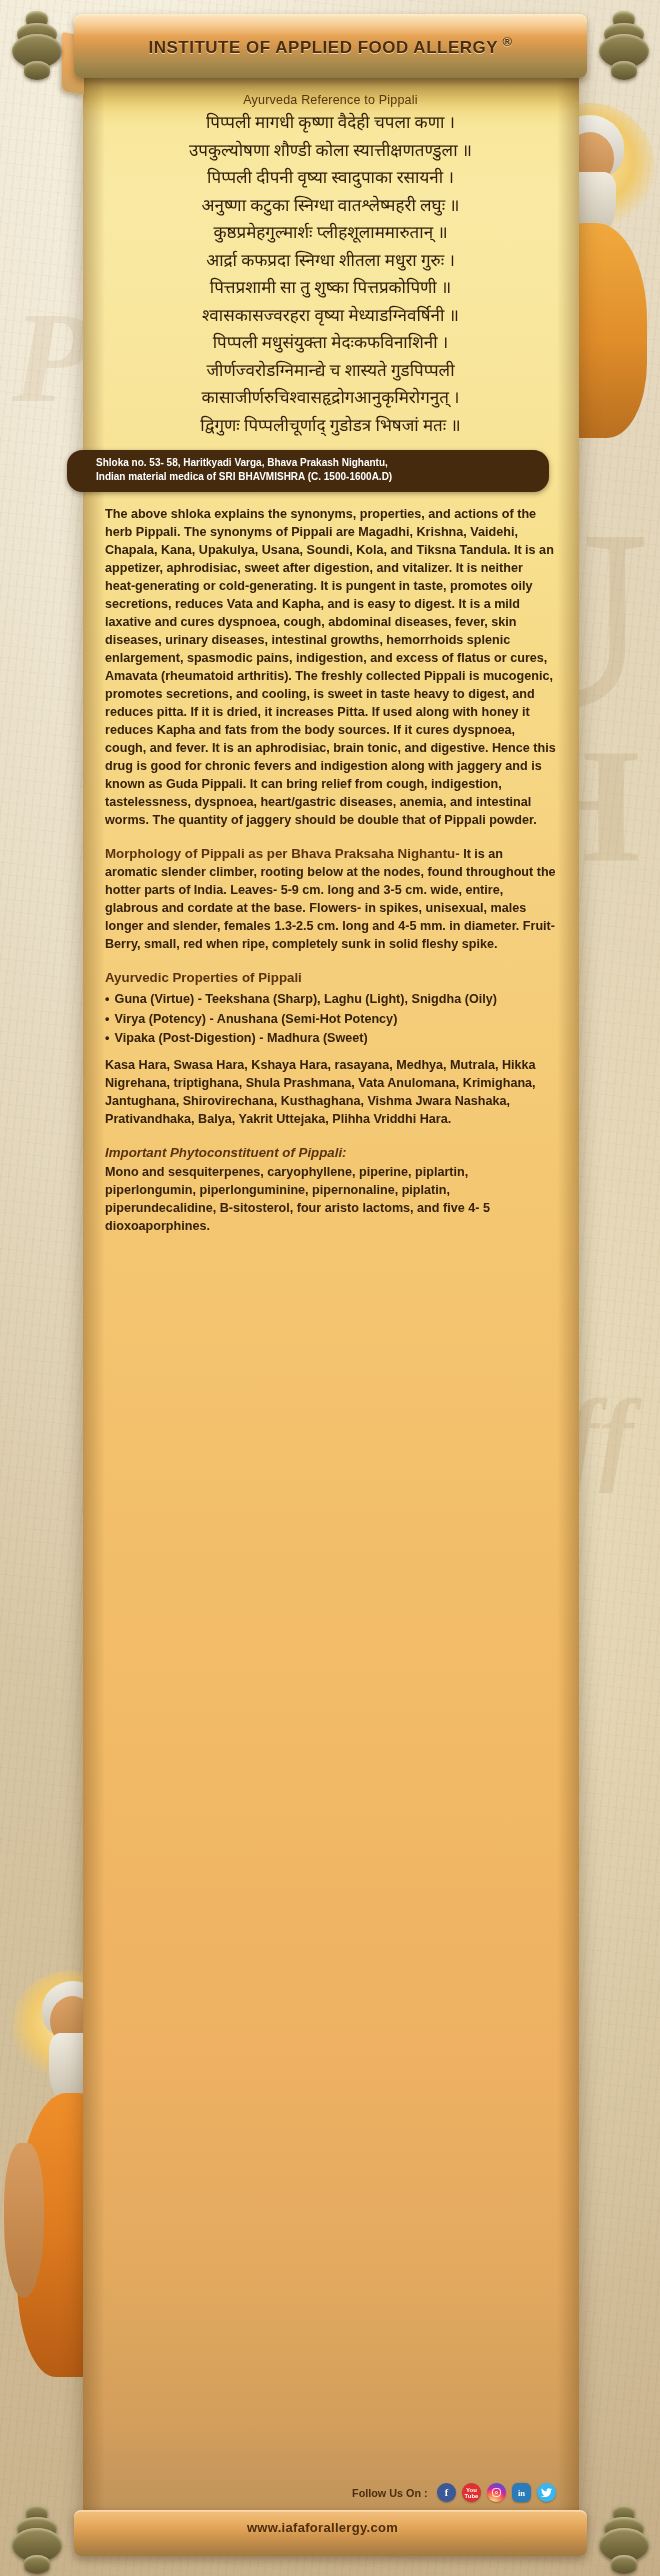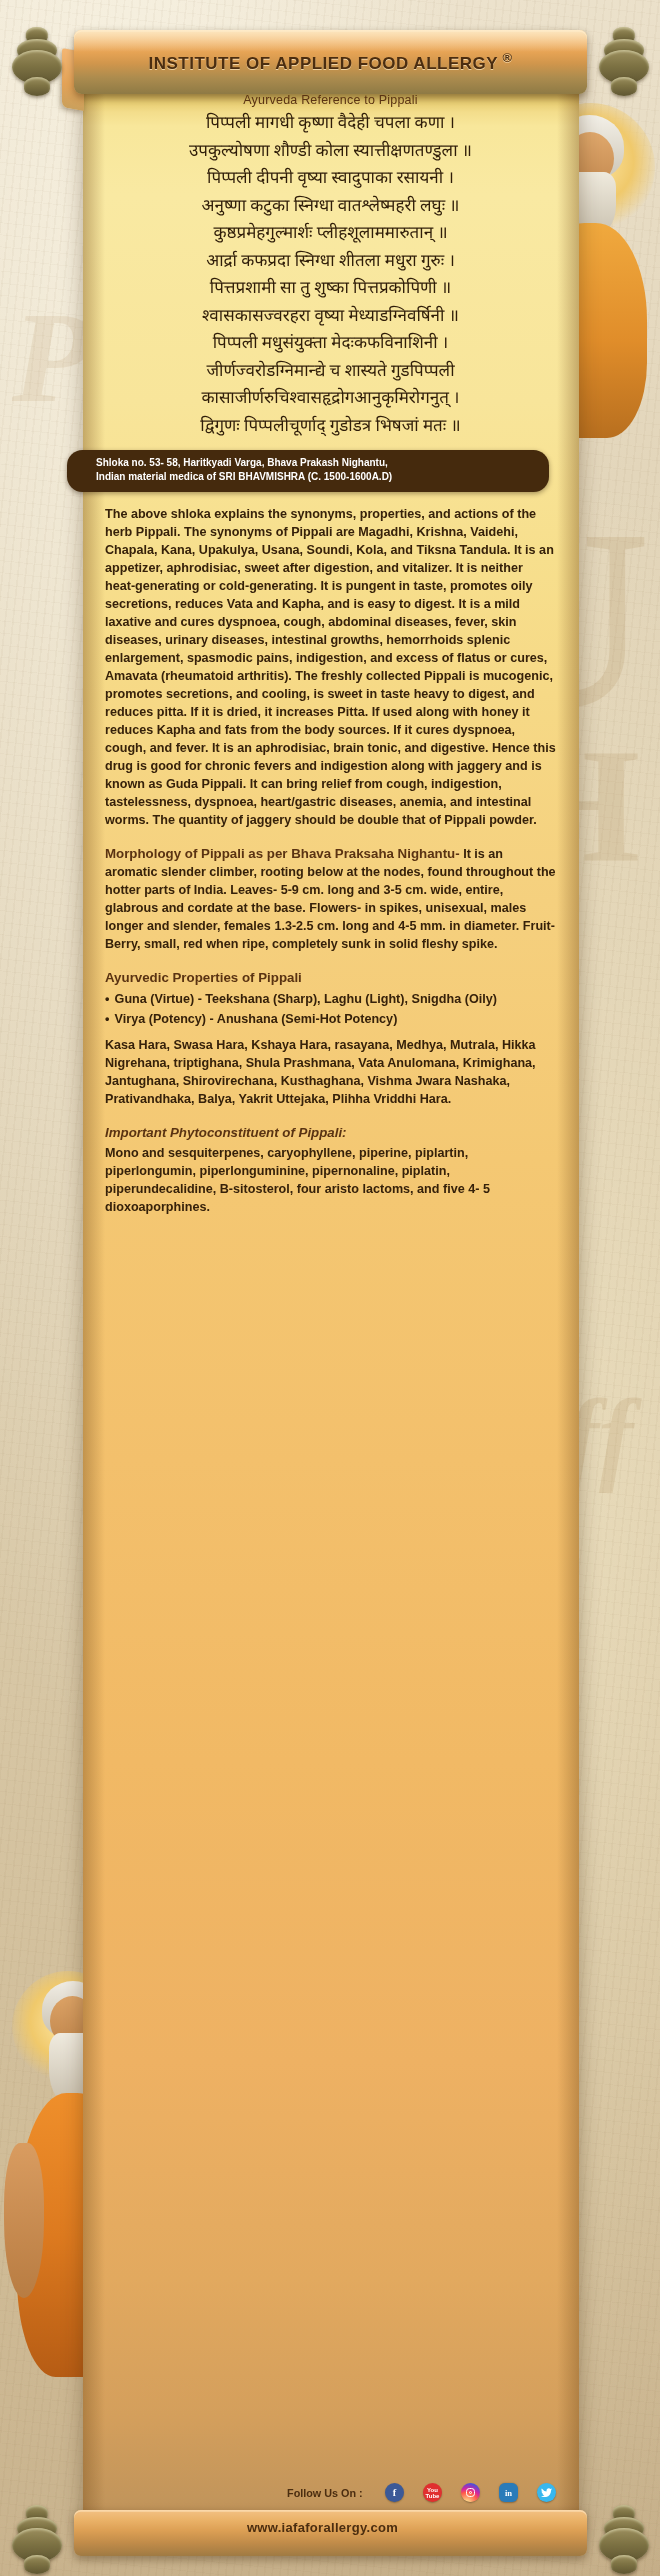--- a/index.html
+++ b/index.html
@@ -66,7 +66,7 @@
 
   
   #top-rod {
-    position:absolute; left: 0; right: 0; top: 28px; height: 74px;
+    position:absolute; left: 0; right: 0; top: 12px; height: 74px;
   }
   .rod-bar {
     position:absolute; left: 74px; right: 74px; top: 1.7px; height: 64px;

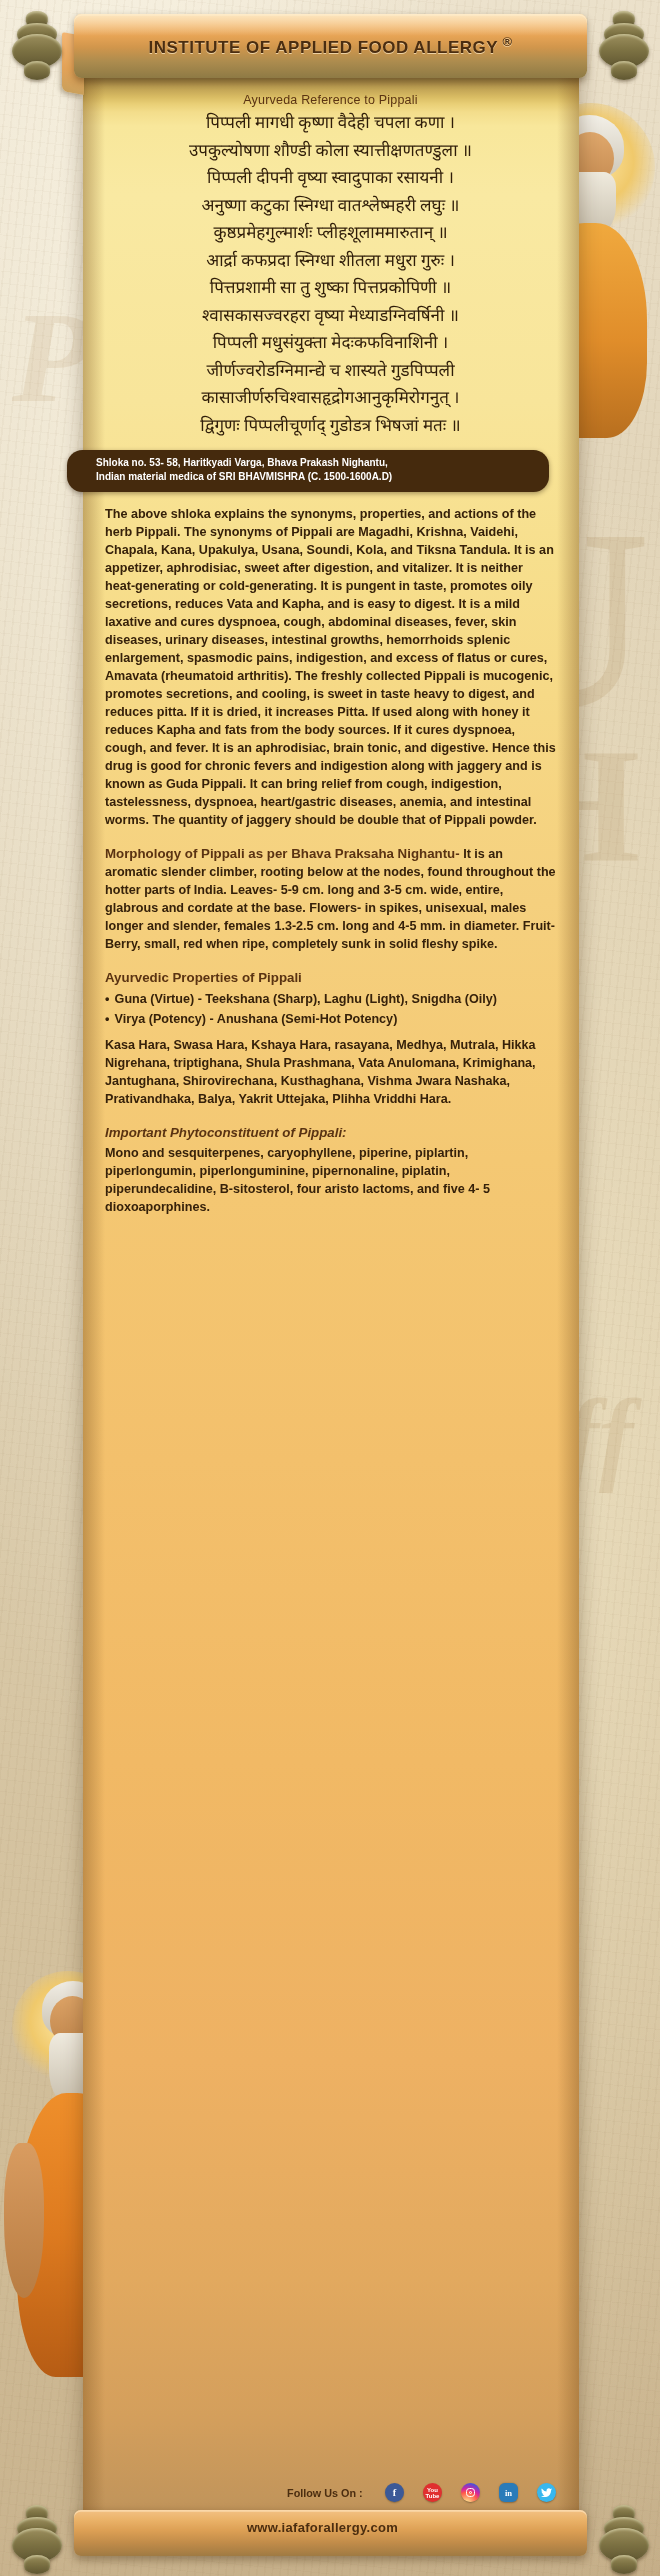--- a/index.html
+++ b/index.html
@@ -303,6 +303,7 @@
       <ul class="bullets">
         <li>Guna (Virtue) - Teekshana (Sharp), Laghu (Light), Snigdha (Oily)</li>
         <li>Virya (Potency) - Anushana (Semi-Hot Potency)</li>
+        <li>Vipaka (Post-Digestion) - Madhura (Sweet)</li>
       </ul>
 
       <p style="margin-top:8.6px;">Kasa Hara, Swasa Hara, Kshaya Hara, rasayana, Medhya, Mutrala, Hikka Nigrehana, triptighana, Shula Prashmana, Vata Anulomana, Krimighana, Jantughana, Shirovirechana, Kusthaghana, Vishma Jwara Nashaka, Prativandhaka, Balya, Yakrit Uttejaka, Plihha Vriddhi Hara.</p>

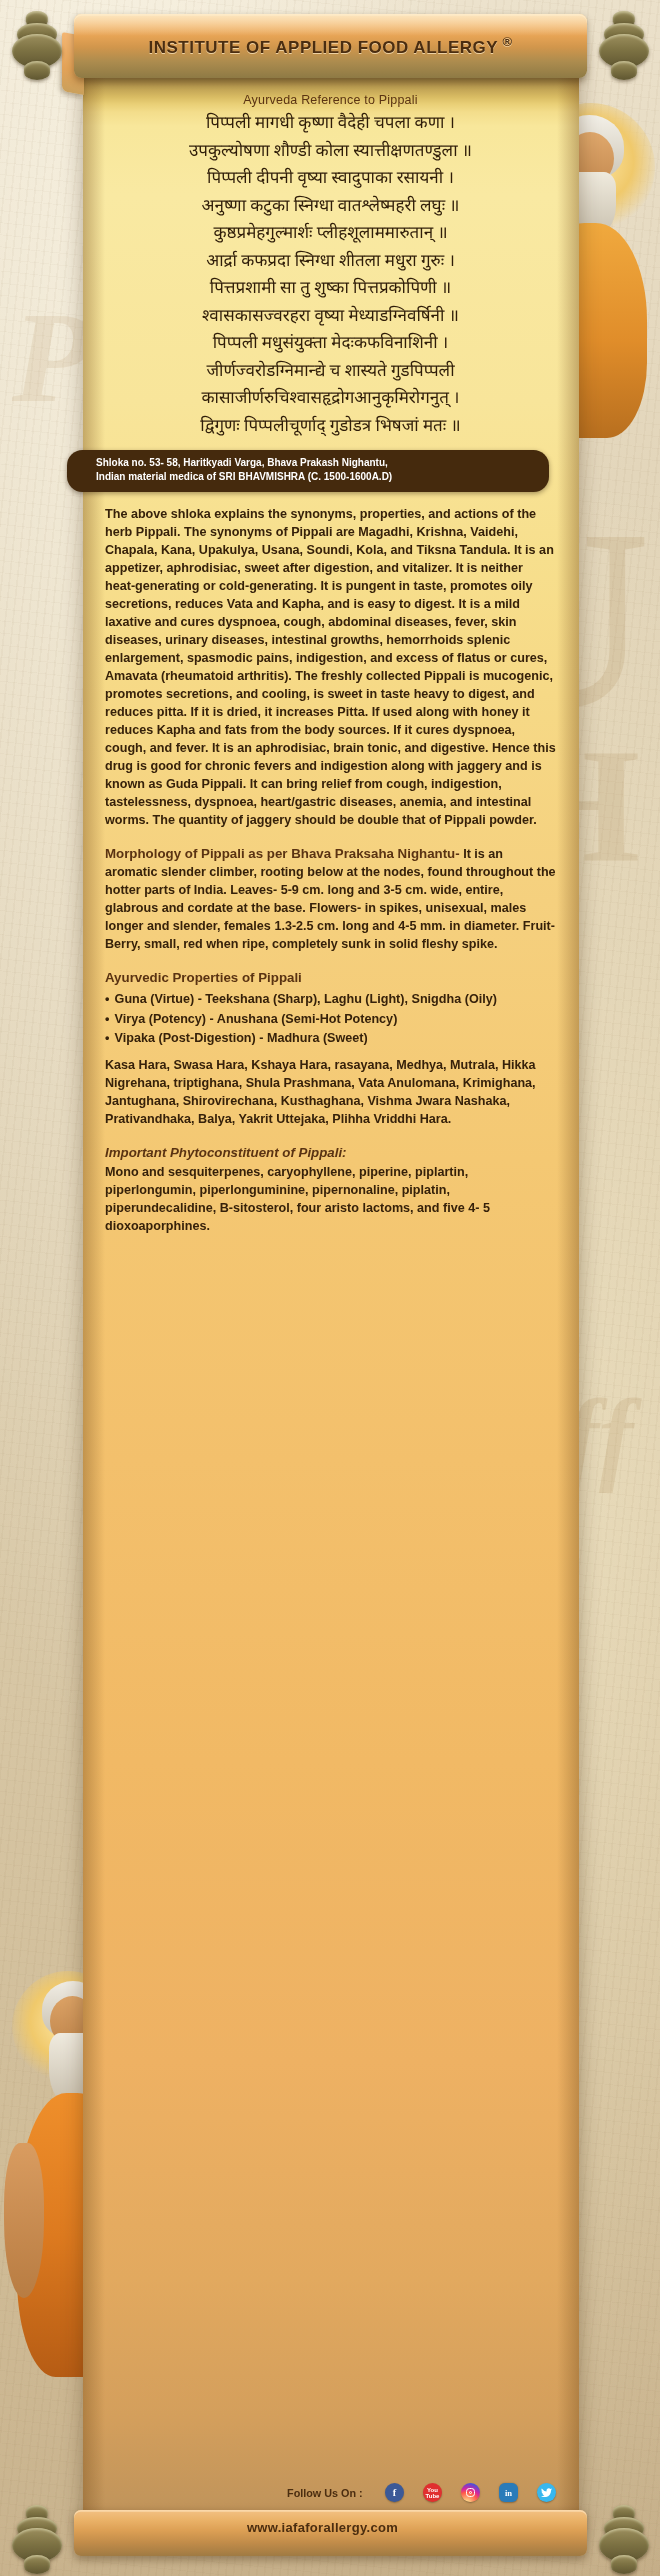--- a/index.html
+++ b/index.html
@@ -200,7 +200,7 @@
 
   .social-row {
     position:absolute; right: 105px; bottom: 74px;
-    display:flex; align-items:center; gap:19px;
+    display:flex; align-items:center; gap:6px;
   }
   .social-label { font-size: 10.8px; font-weight:800; color:#4b2d10; margin-right:3.4px; }
   .sic { width: 19px; height:19px; border-radius:50%; display:flex; align-items:center;

